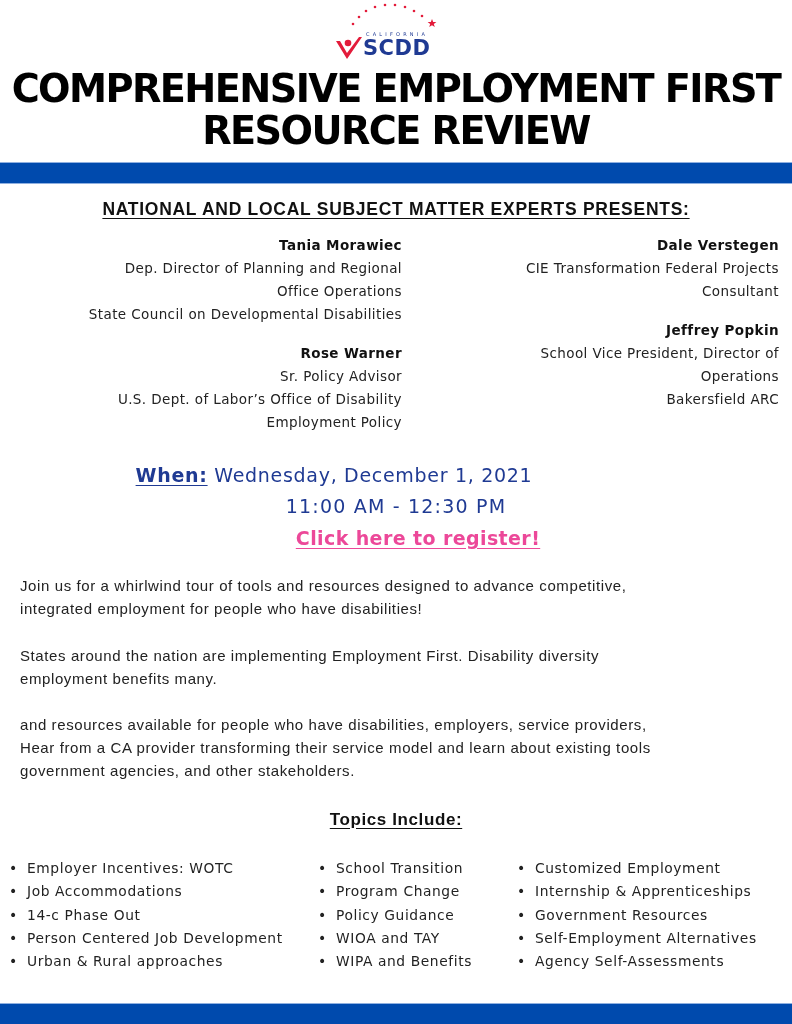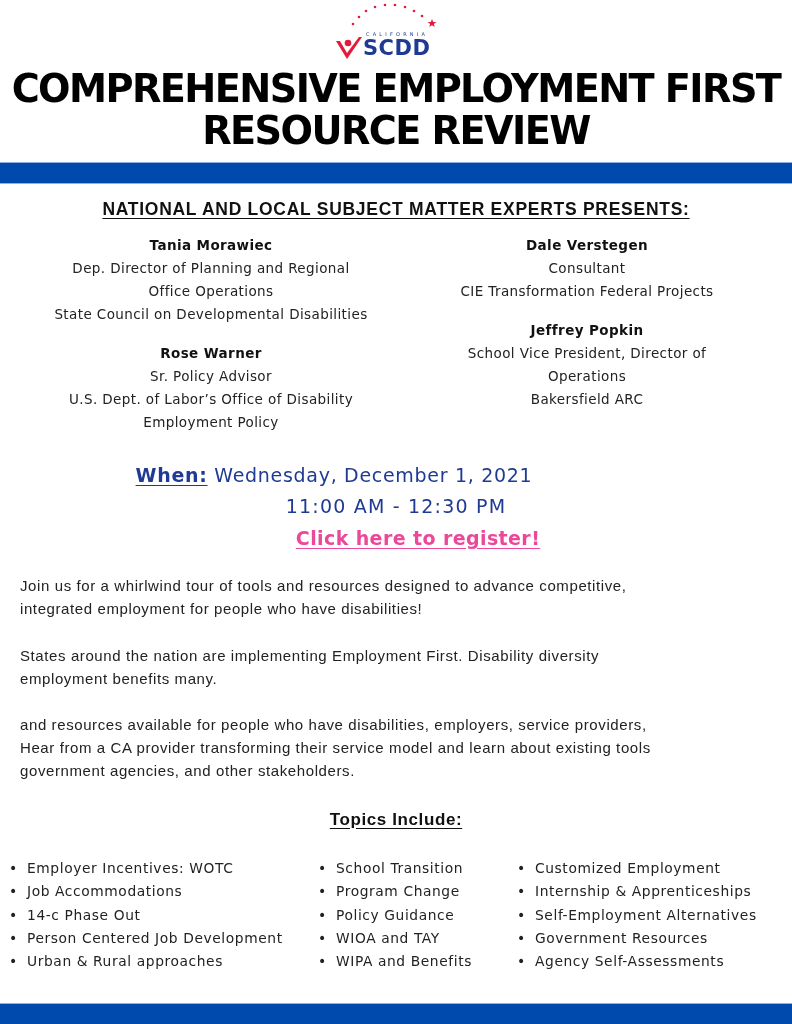--- a/index.html
+++ b/index.html
@@ -26,7 +26,7 @@
     font-family: "Liberation Sans", sans-serif; font-weight: bold; font-size: 19px; letter-spacing: 0.8px;
     text-decoration: underline; text-underline-offset: 3px; transform: scaleX(0.92); color: #111; }
 
-  .col { position: absolute; text-align: center; font-family: "DejaVu Sans", sans-serif; font-size: 13.5px; line-height: 23px; color: #222; letter-spacing: 0.4px; }
+  .col { position: absolute; text-align: right; font-family: "DejaVu Sans", sans-serif; font-size: 13.5px; line-height: 23px; color: #222; letter-spacing: 0.4px; }
   .col .name { font-weight: bold; color: #111; }
   .col.left { left: 20px; width: 382px; top: 234px; }
   .col.right { left: 395px; width: 384px; top: 234px; }

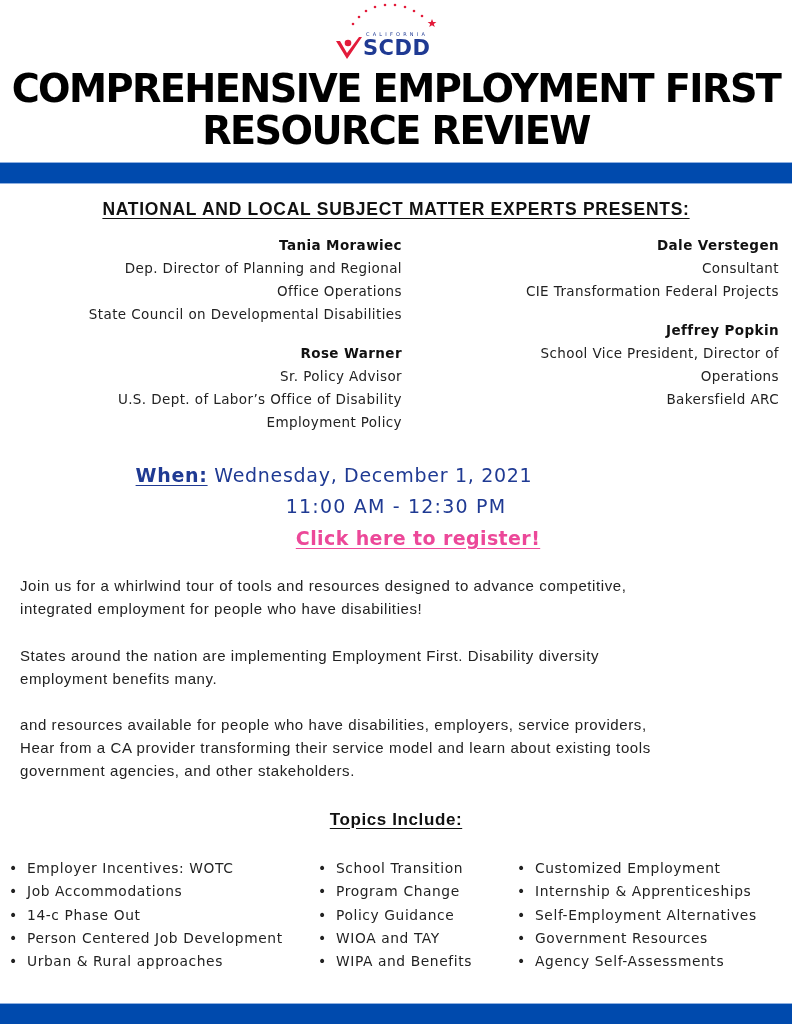--- a/index.html
+++ b/index.html
@@ -110,8 +110,8 @@
 <div class="col right">
   <div>
     <div class="name">Dale Verstegen</div>
+    <div>CIE Transformation Federal Projects</div>
     <div>Consultant</div>
-    <div>CIE Transformation Federal Projects</div>
   </div>
   <div class="gap"></div>
   <div>

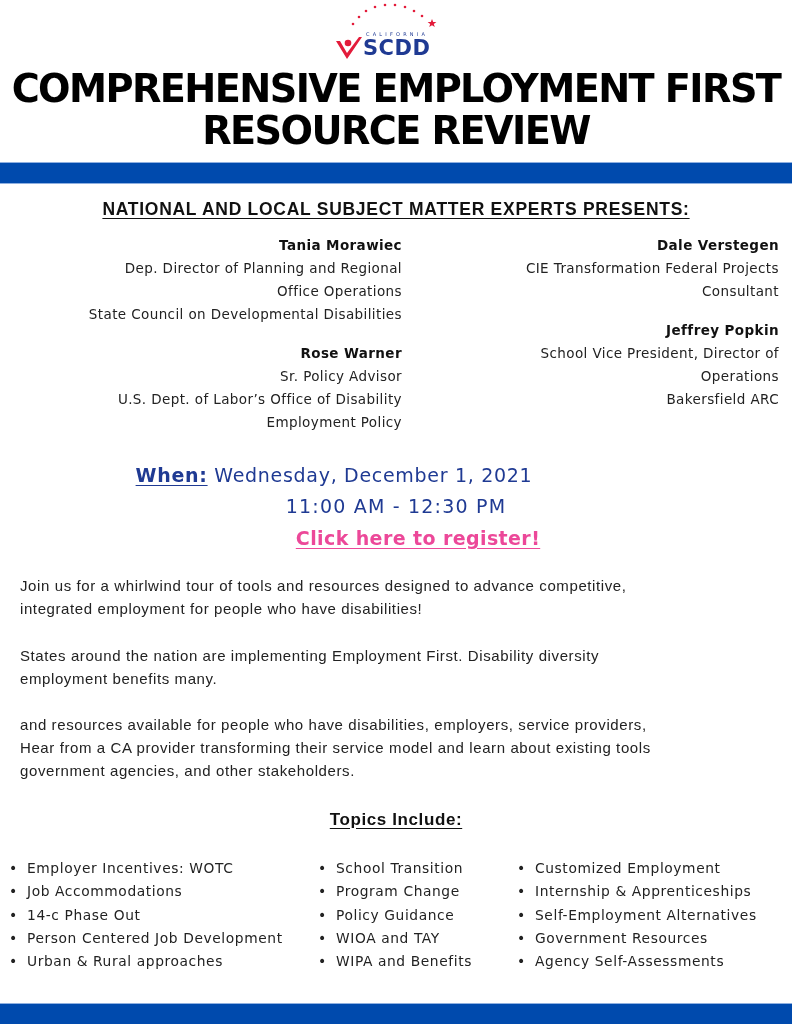--- a/index.html
+++ b/index.html
@@ -159,8 +159,8 @@
 <ul class="tlist c3">
   <li>Customized Employment</li>
   <li>Internship &amp;  Apprenticeships</li>
+  <li>Government Resources</li>
   <li>Self-Employment Alternatives</li>
-  <li>Government Resources</li>
   <li>Agency Self-Assessments</li>
 </ul>
 

